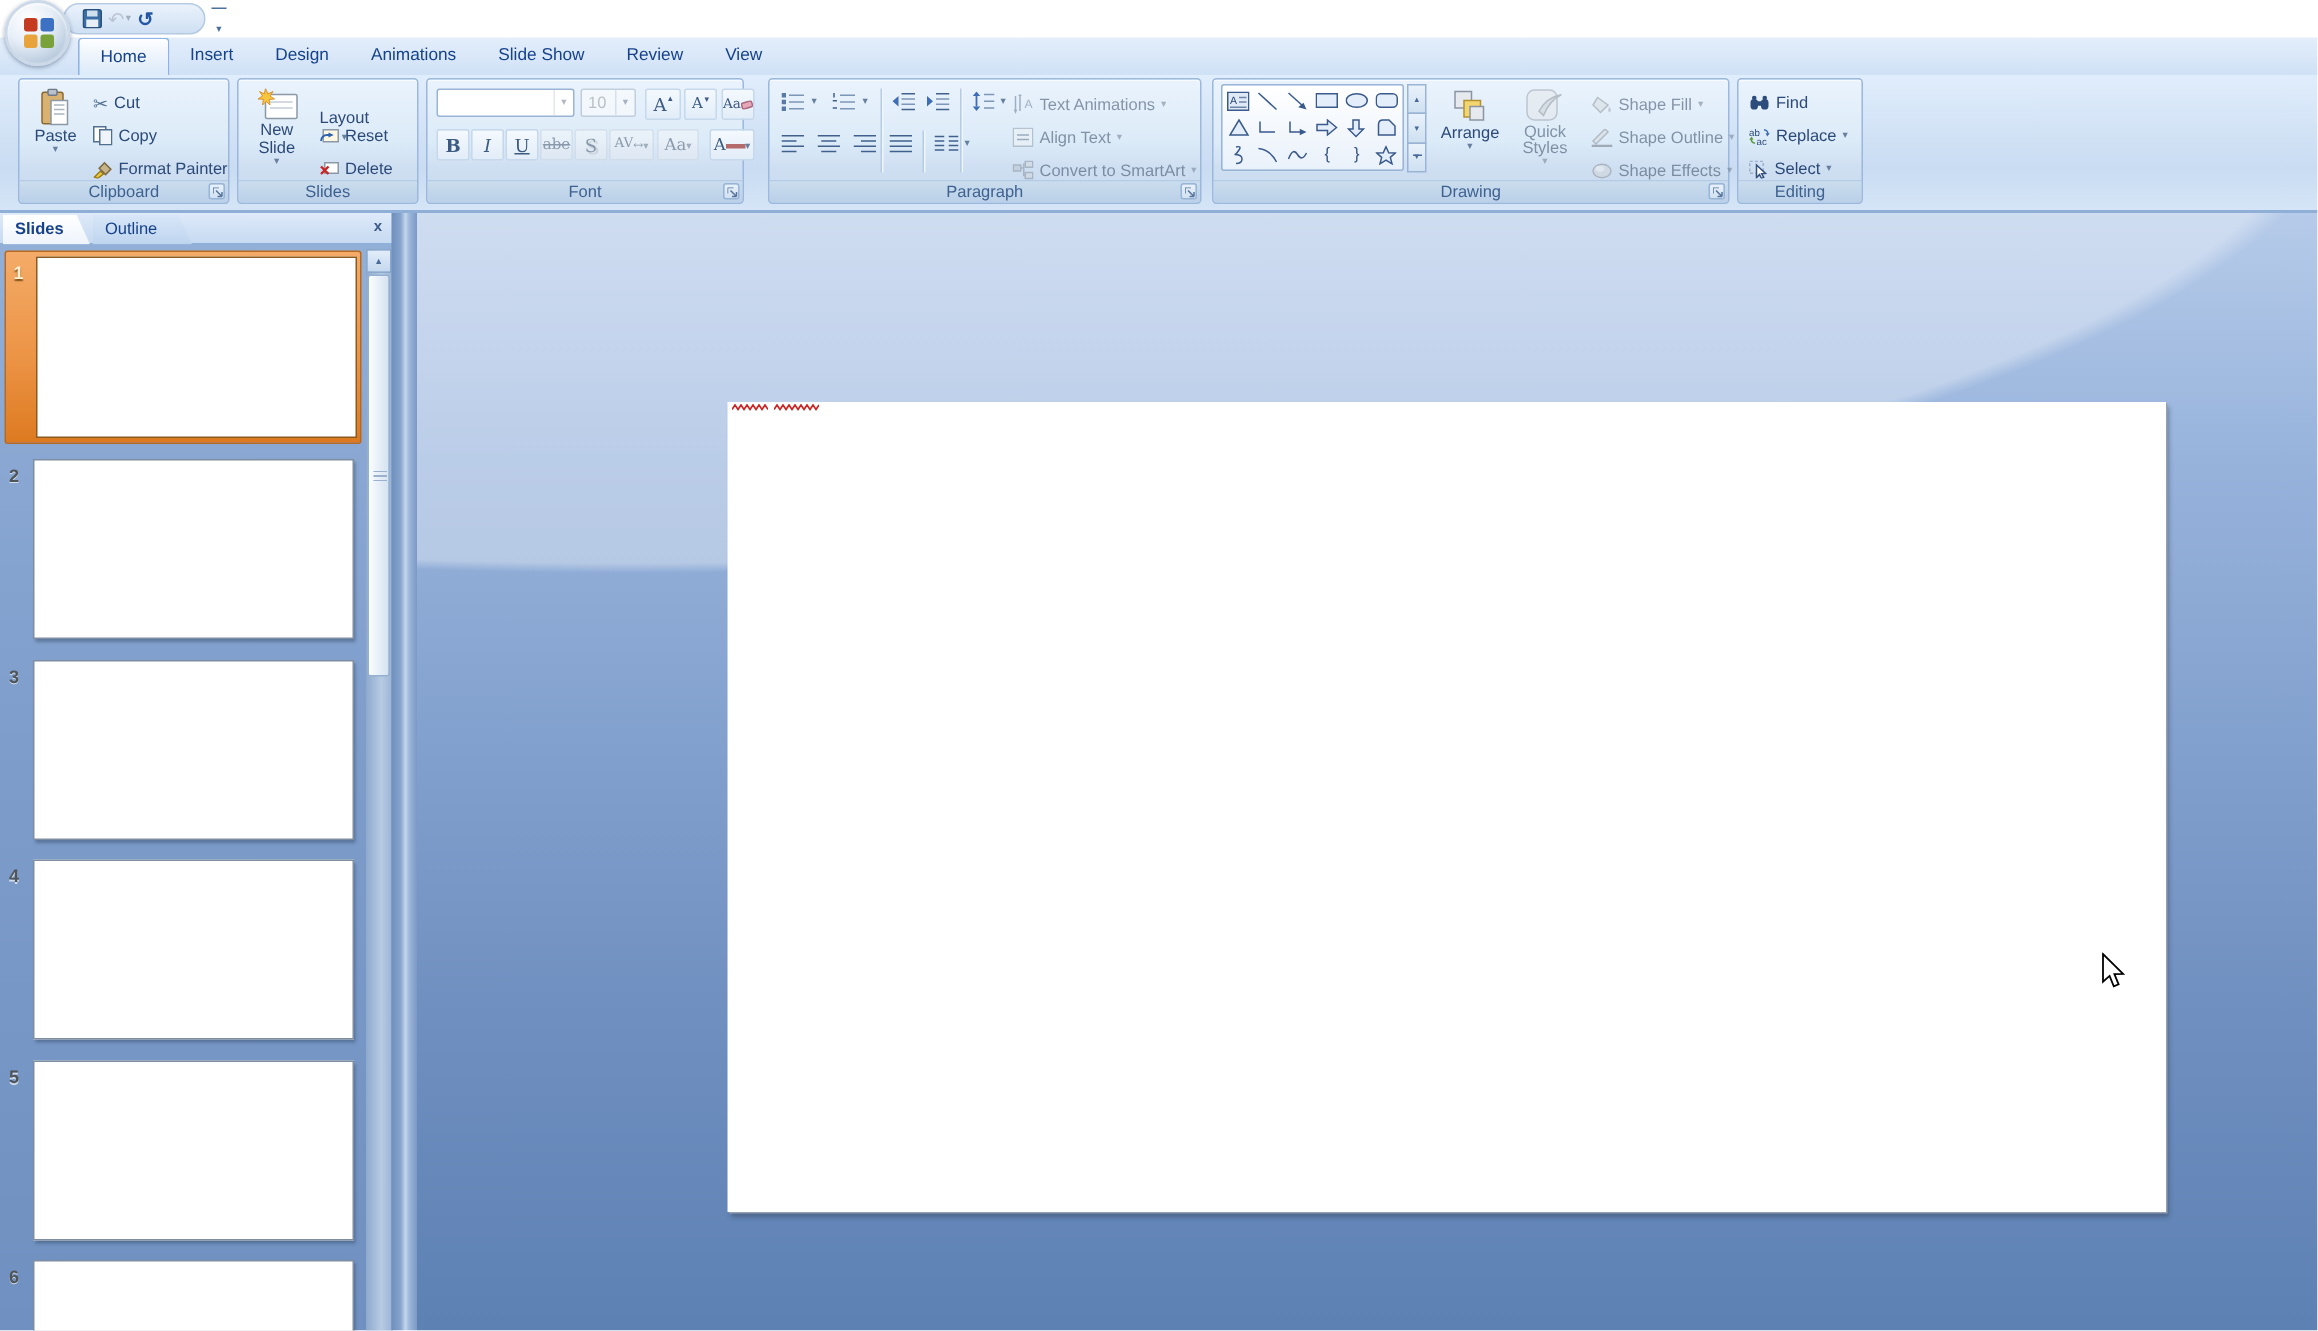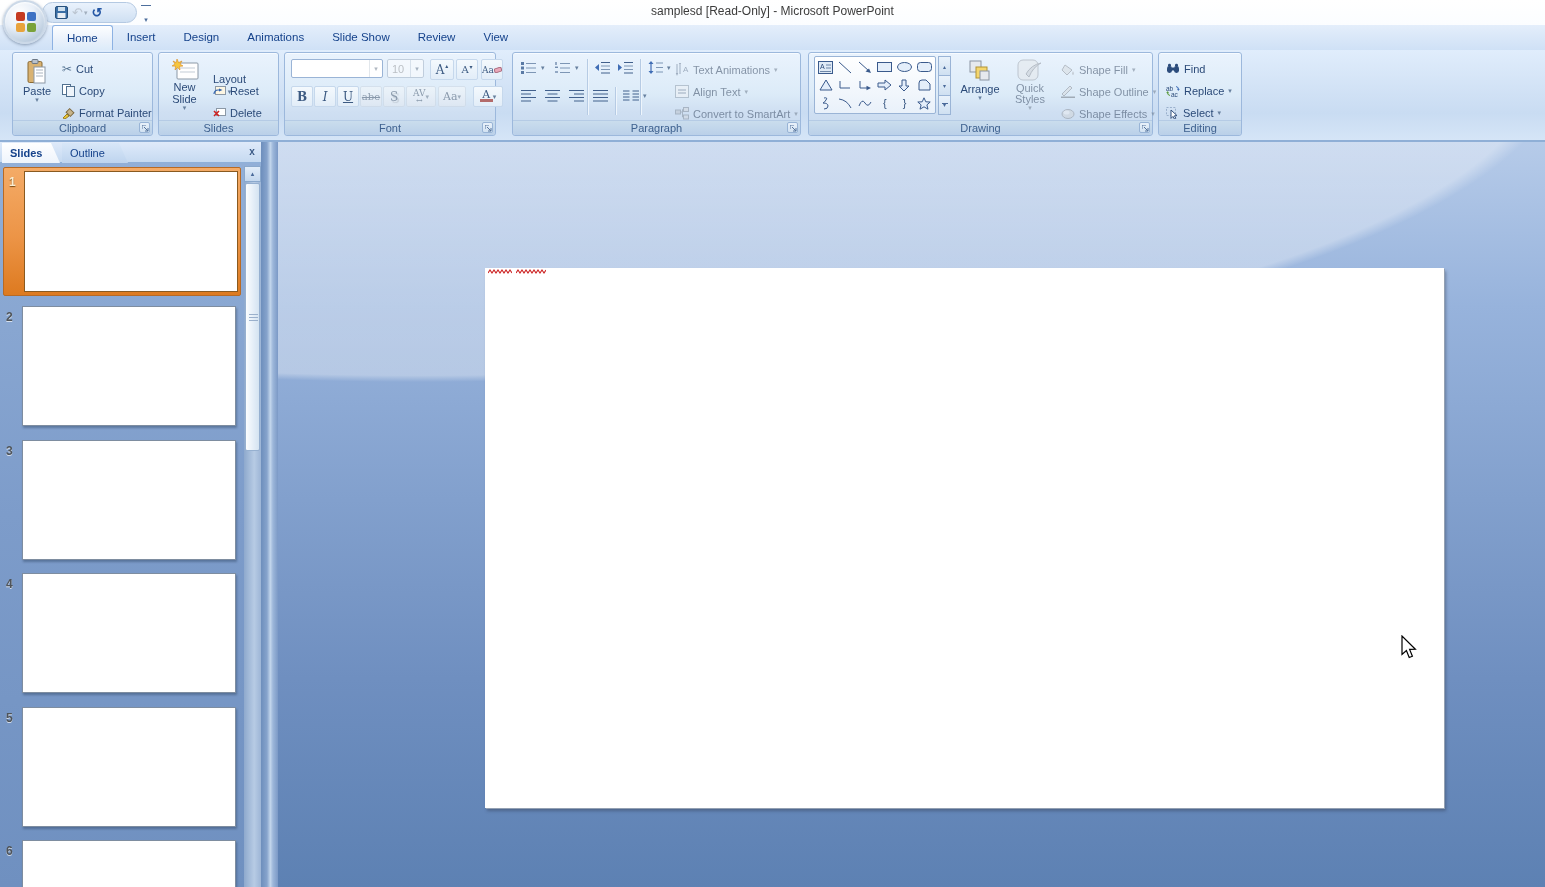--- a/index.html
+++ b/index.html
@@ -138,9 +138,6 @@
 
 <div id="app">
 
-  <div class="titlebar">
-    <div class="title-text">samplesd [Read-Only] - Microsoft PowerPoint</div>
-  </div>
   <div class="office-btn">
     <span class="office-logo">
       <i class="o-tl"></i>

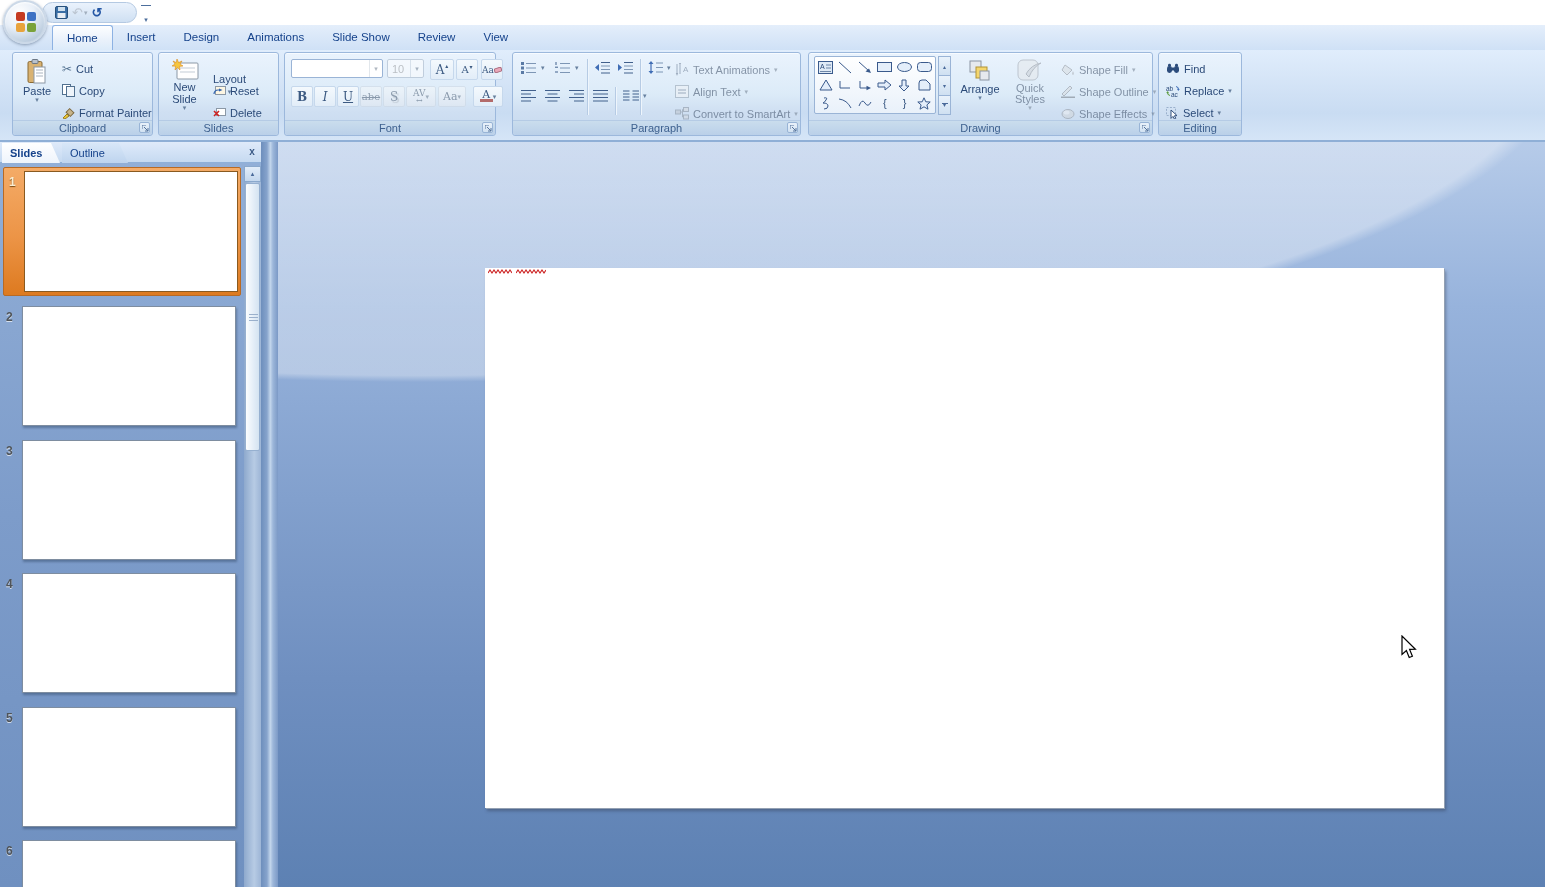--- a/index.html
+++ b/index.html
@@ -74,7 +74,7 @@
   .u-underline { text-decoration:underline; }
   .u-strike { text-decoration:line-through; font-size:10px; }
   .u-shadow { text-shadow:1.5px 1.5px 1px #a8b2bd; }
-  .stack { display:flex; flex-direction:column; align-items:center; line-height:7px; font-size:9px; }
+  .stack { display:flex; flex-direction:row; align-items:center; line-height:7px; font-size:9px; }
   .colorbar { display:block; width:13px; height:3px; background:#b36b6b; margin-top:1px; }
 
   

